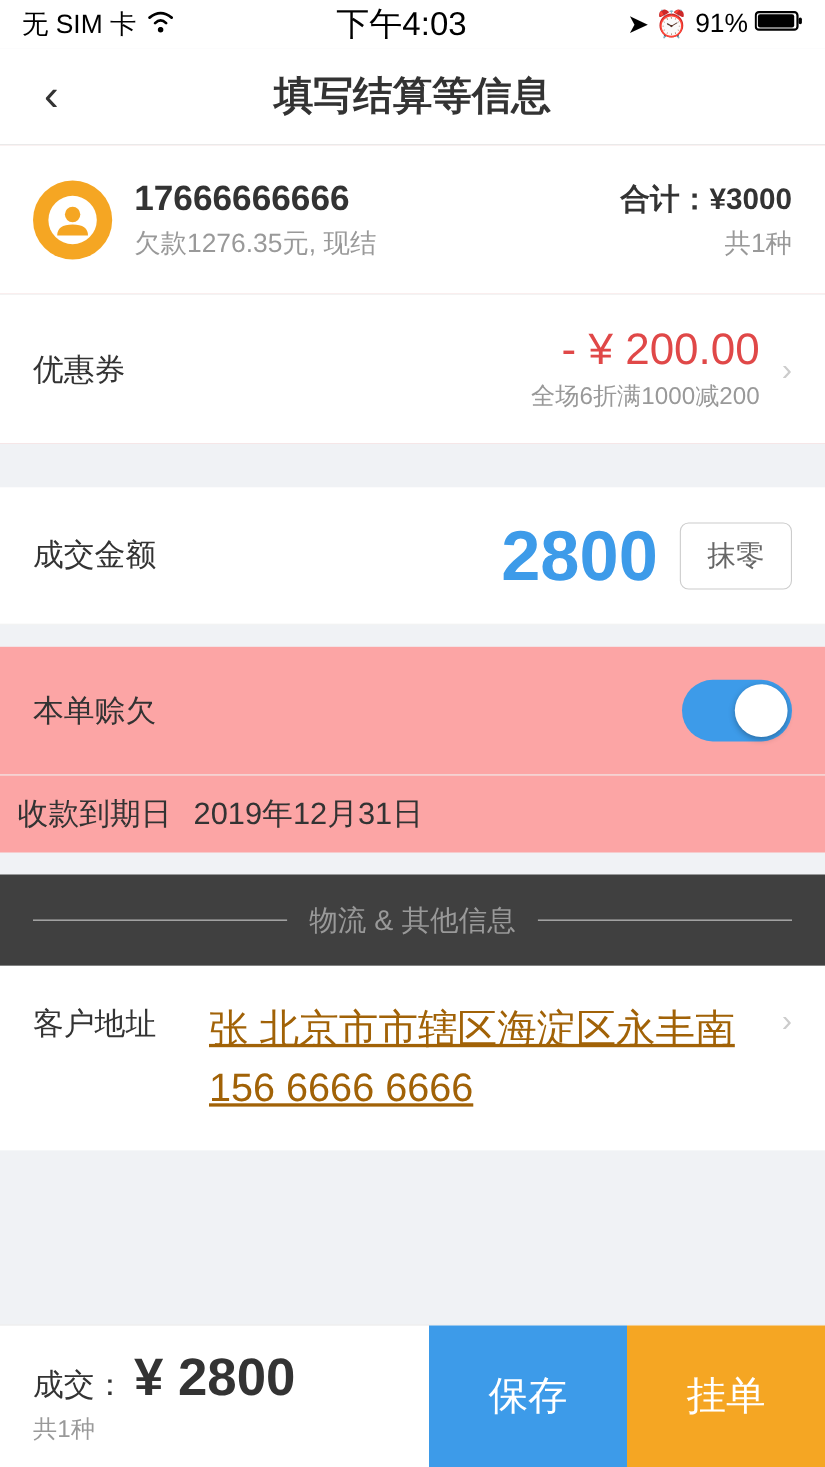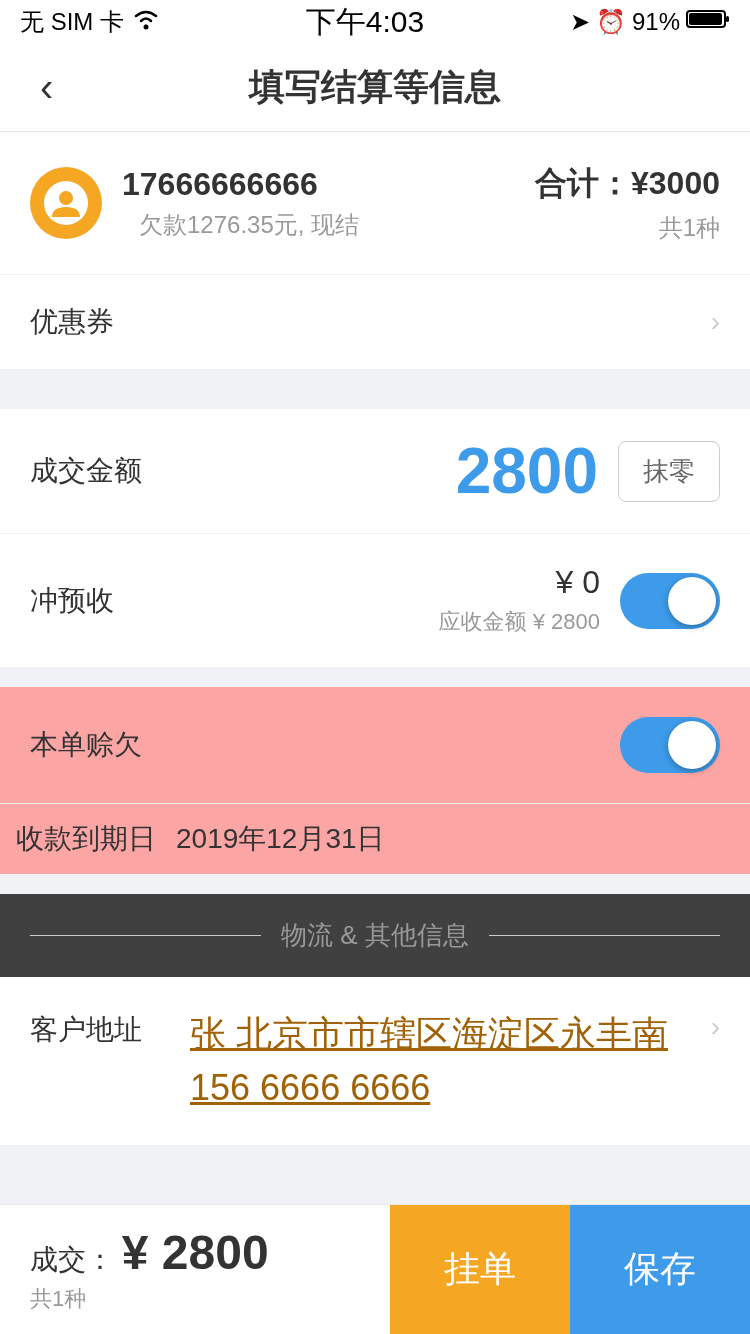--- a/index.html
+++ b/index.html
@@ -95,7 +95,7 @@
     .customer-phone { font-size: 32px; font-weight: 600; color: #333; }
     .customer-debt { font-size: 24px; color: #999; margin-top: 6px; margin-left: 17px; }
     .customer-total { text-align: right; }
-    .total-amount { font-size: 32px; font-weight: 600; color: #333; }
+    .total-amount { font-size: 27px; font-weight: 600; color: #333; }
     .total-count { font-size: 24px; color: #999; margin-top: 6px; }
 
     

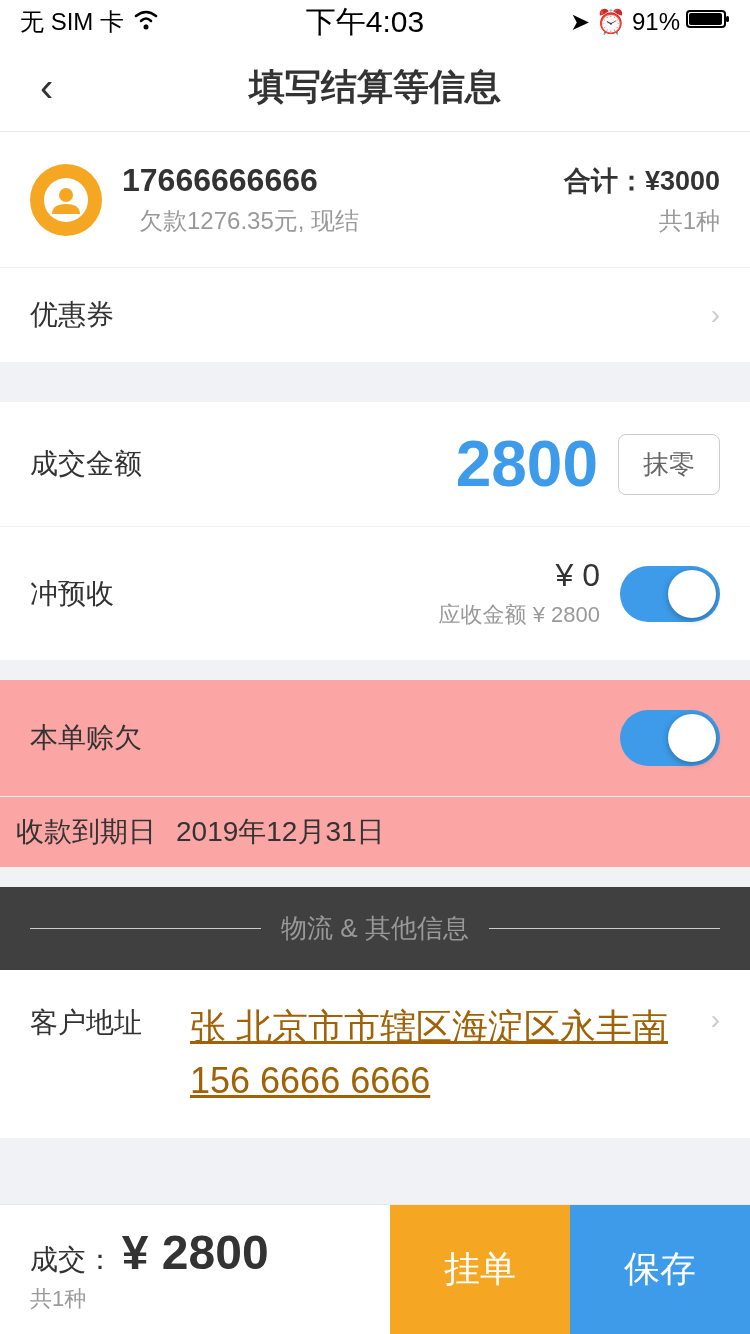--- a/index.html
+++ b/index.html
@@ -93,7 +93,7 @@
     }
     .customer-info { flex: 1; }
     .customer-phone { font-size: 32px; font-weight: 600; color: #333; }
-    .customer-debt { font-size: 24px; color: #999; margin-top: 6px; margin-left: 17px; }
+    .customer-debt { font-size: 24px; color: #999; margin-top: 6px; }
     .customer-total { text-align: right; }
     .total-amount { font-size: 27px; font-weight: 600; color: #333; }
     .total-count { font-size: 24px; color: #999; margin-top: 6px; }

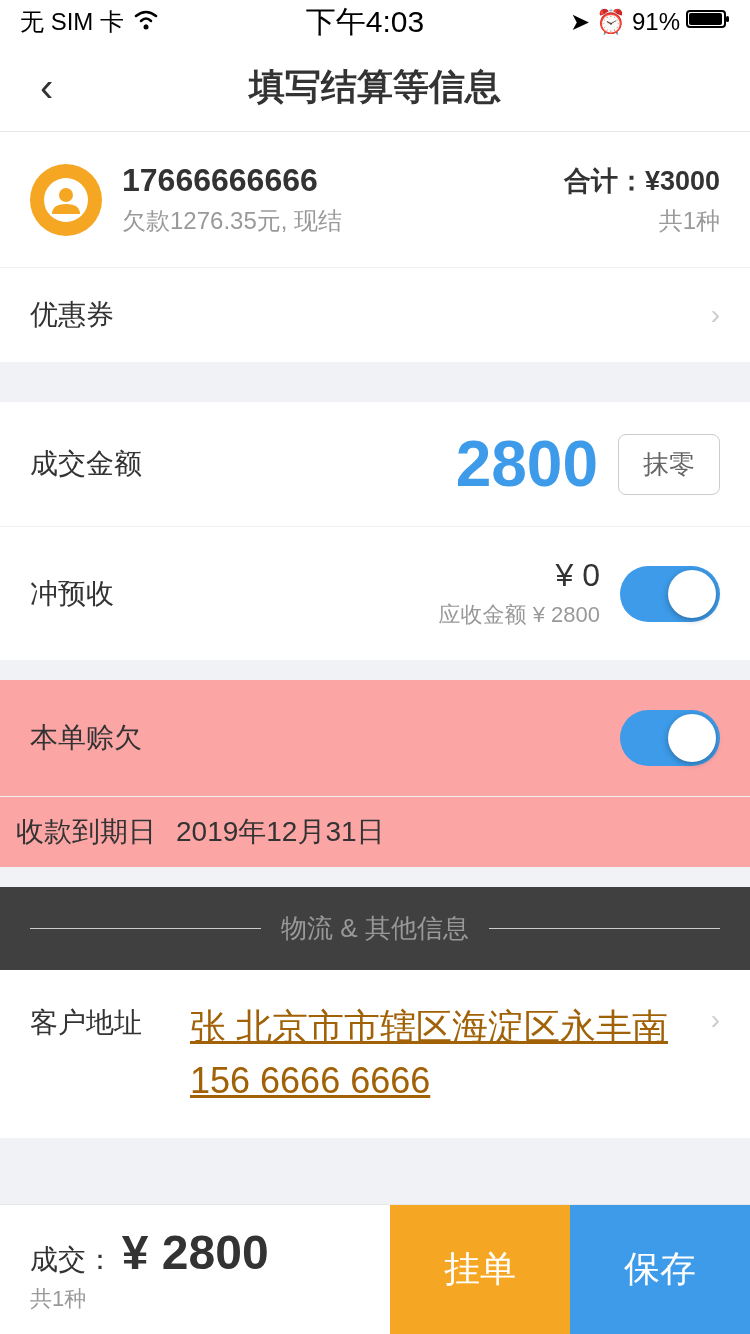--- a/index.html
+++ b/index.html
@@ -319,6 +319,10 @@
     <div class="coupon-row">
       <span class="coupon-label">优惠券</span>
       <div class="coupon-right">
+        <div class="coupon-amount-block">
+          <div class="coupon-discount">- ¥ 200.00</div>
+          <div class="coupon-desc">全场6折满1000减200</div>
+        </div>
         <span class="chevron-right">›</span>
       </div>
     </div>

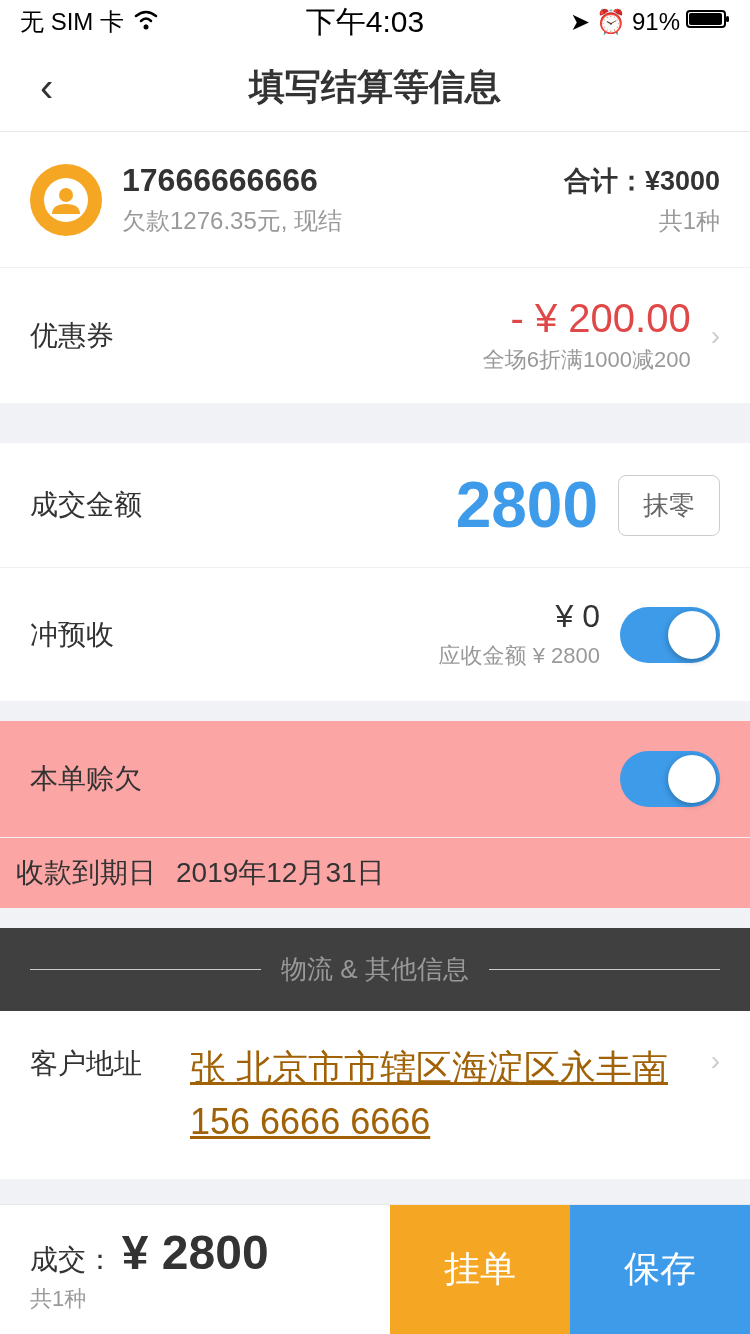--- a/index.html
+++ b/index.html
@@ -342,16 +342,6 @@
       </div>
     </div>
 
-    <div class="prepay-row">
-      <span class="prepay-label">冲预收</span>
-      <div class="prepay-right">
-        <div class="prepay-amount">
-          <div class="prepay-zero">¥ 0</div>
-          <div class="prepay-receivable">应收金额 ¥ 2800</div>
-        </div>
-        <div class="toggle"></div>
-      </div>
-    </div>
 
   </div>
 

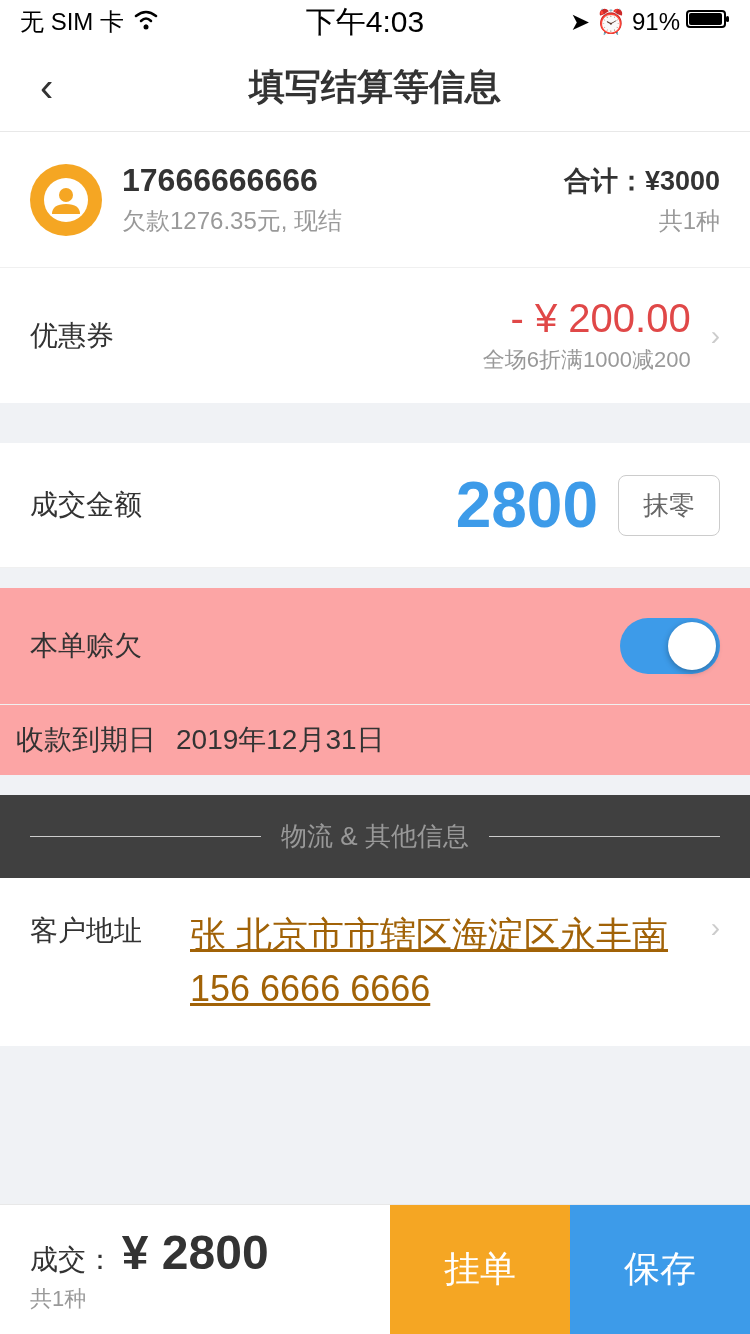--- a/index.html
+++ b/index.html
@@ -383,8 +383,8 @@
     </div>
     <div class="bottom-count">共1种</div>
   </div>
+  <div class="bottom-btn btn-save">保存</div>
   <div class="bottom-btn btn-hold">挂单</div>
-  <div class="bottom-btn btn-save">保存</div>
 </div>
 
 </body></html>

